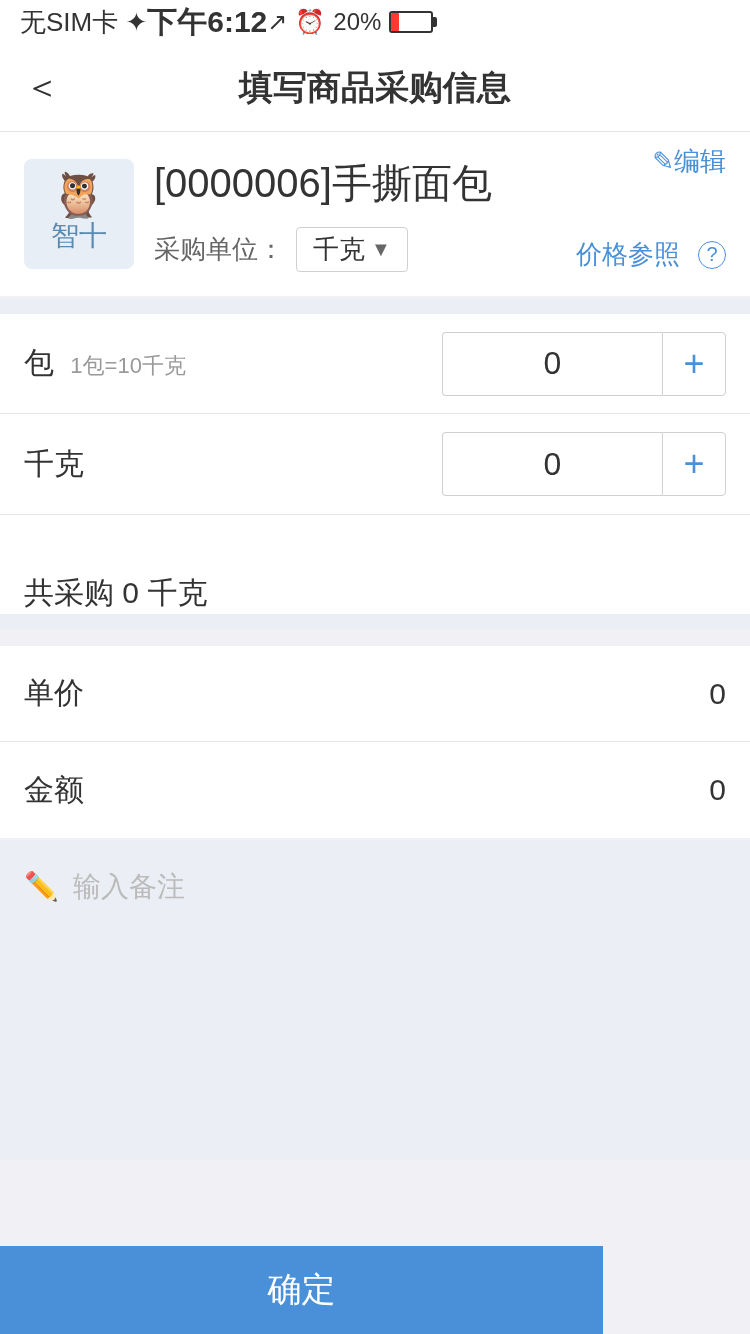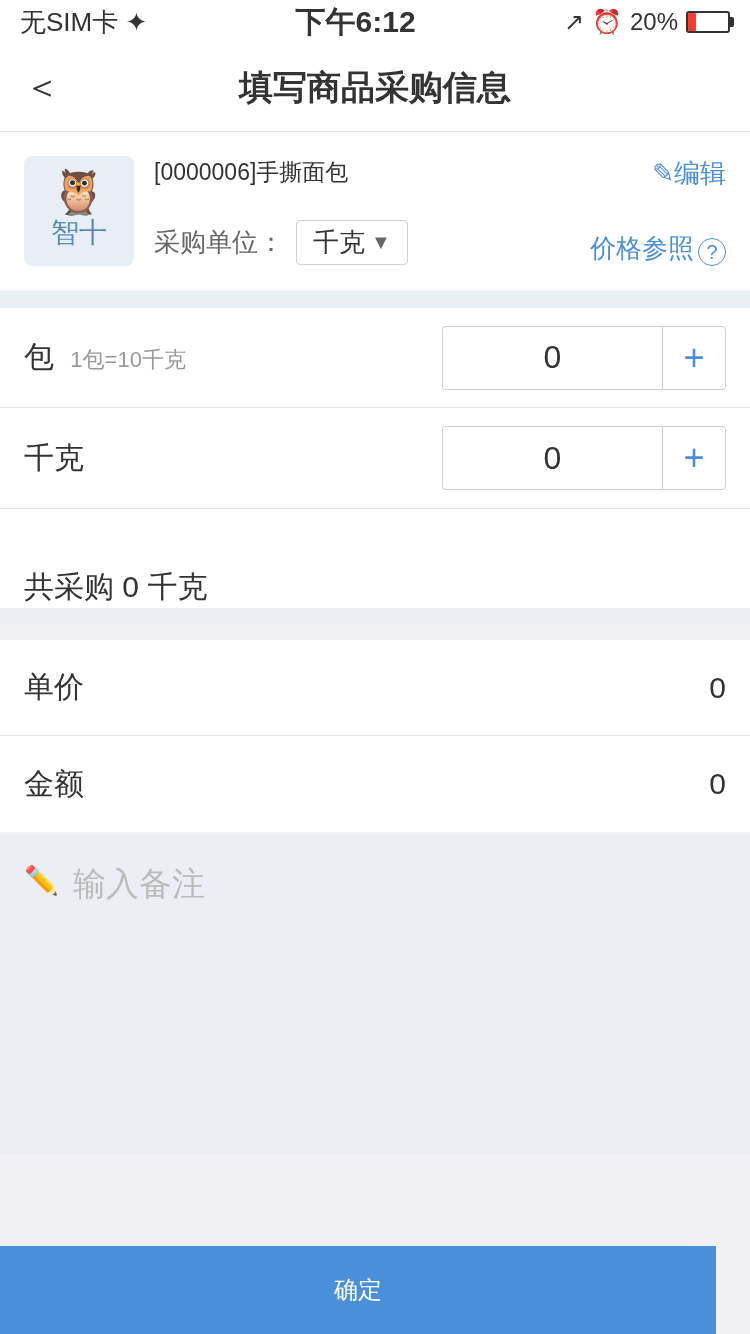--- a/index.html
+++ b/index.html
@@ -19,7 +19,6 @@
       background: #fff;
       display: flex;
       align-items: center;
-      justify-content: space-between;
       padding: 8px 20px;
       font-size: 26px;
       font-weight: 500;

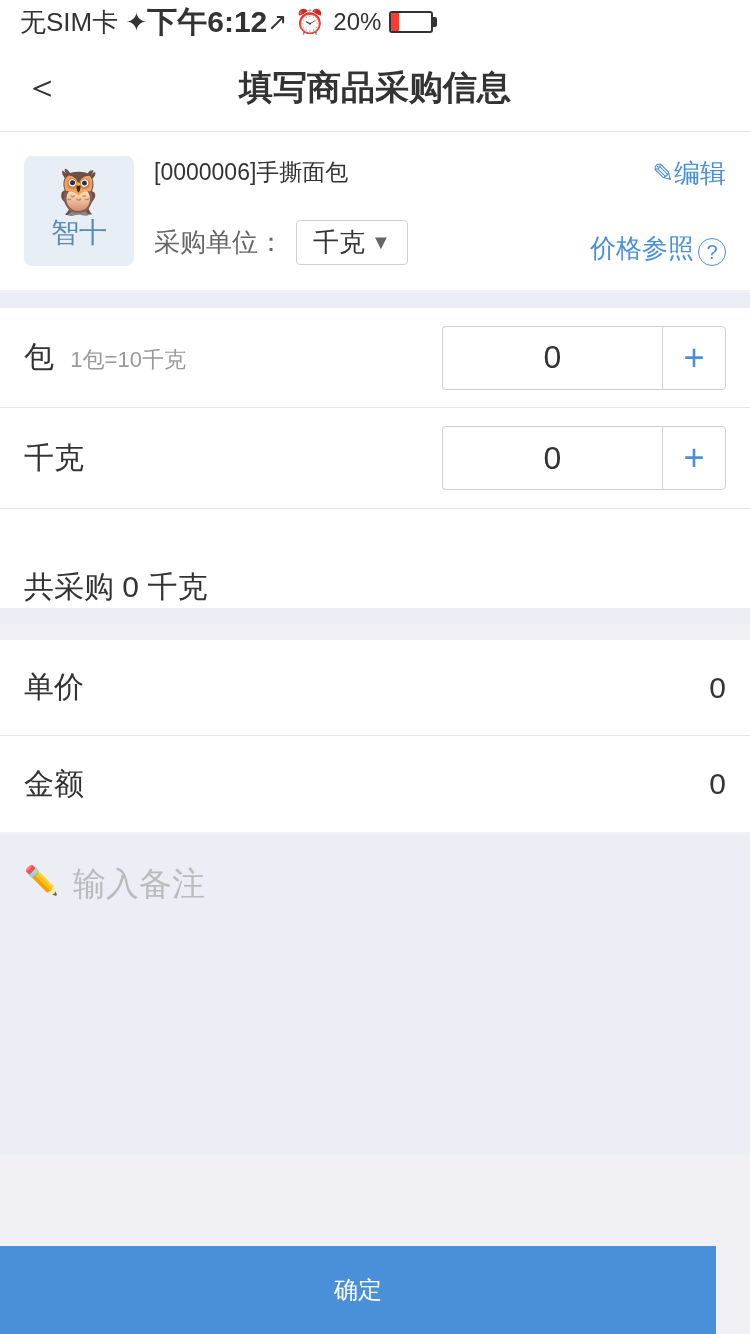--- a/index.html
+++ b/index.html
@@ -107,10 +107,10 @@
       flex: 1;
     }
     .product-name {
-      font-size: 23px;
+      font-size: 40px;
       font-weight: 500;
       color: #333;
-      margin-bottom: 32px;
+      margin-bottom: 16px;
     }
     .product-unit-row {
       display: flex;

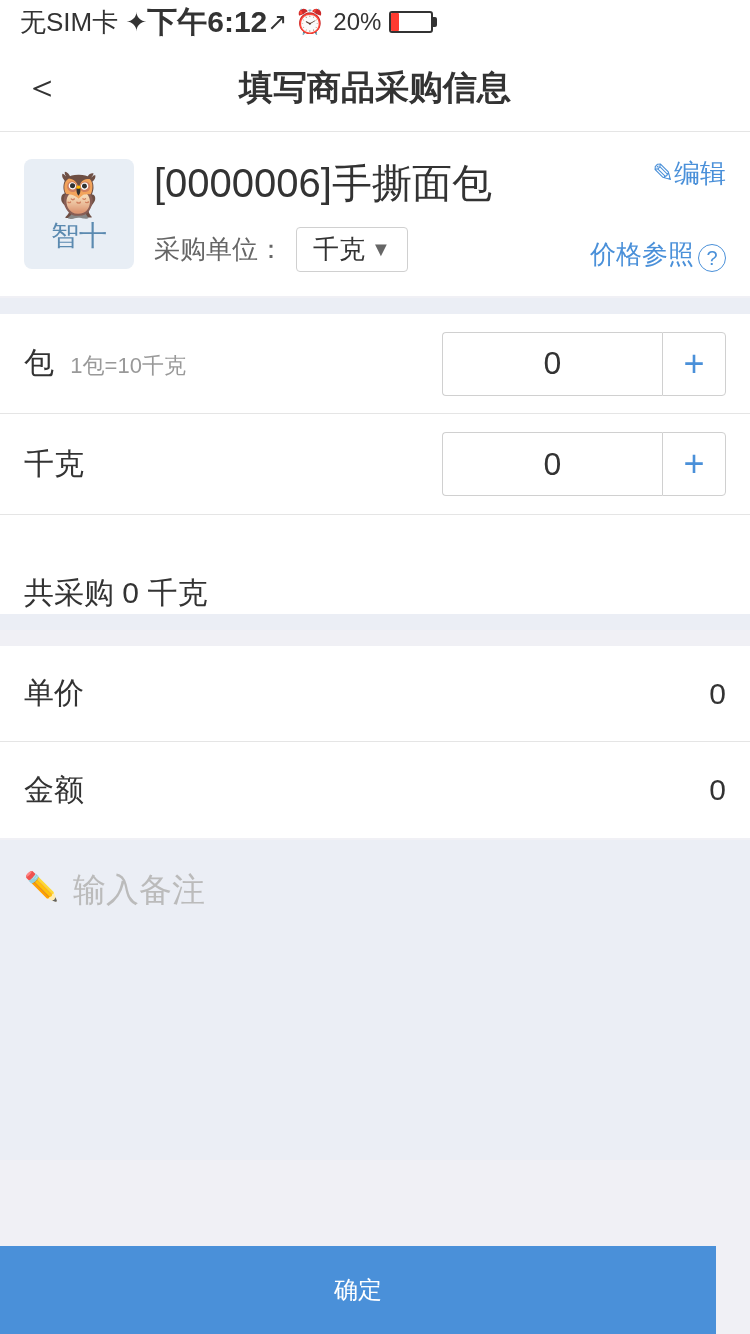--- a/index.html
+++ b/index.html
@@ -136,7 +136,7 @@
     .product-edit {
       position: absolute;
       right: 24px;
-      top: 24px;
+      top: 12px;
       font-size: 26px;
       color: #4a90d9;
       display: flex;

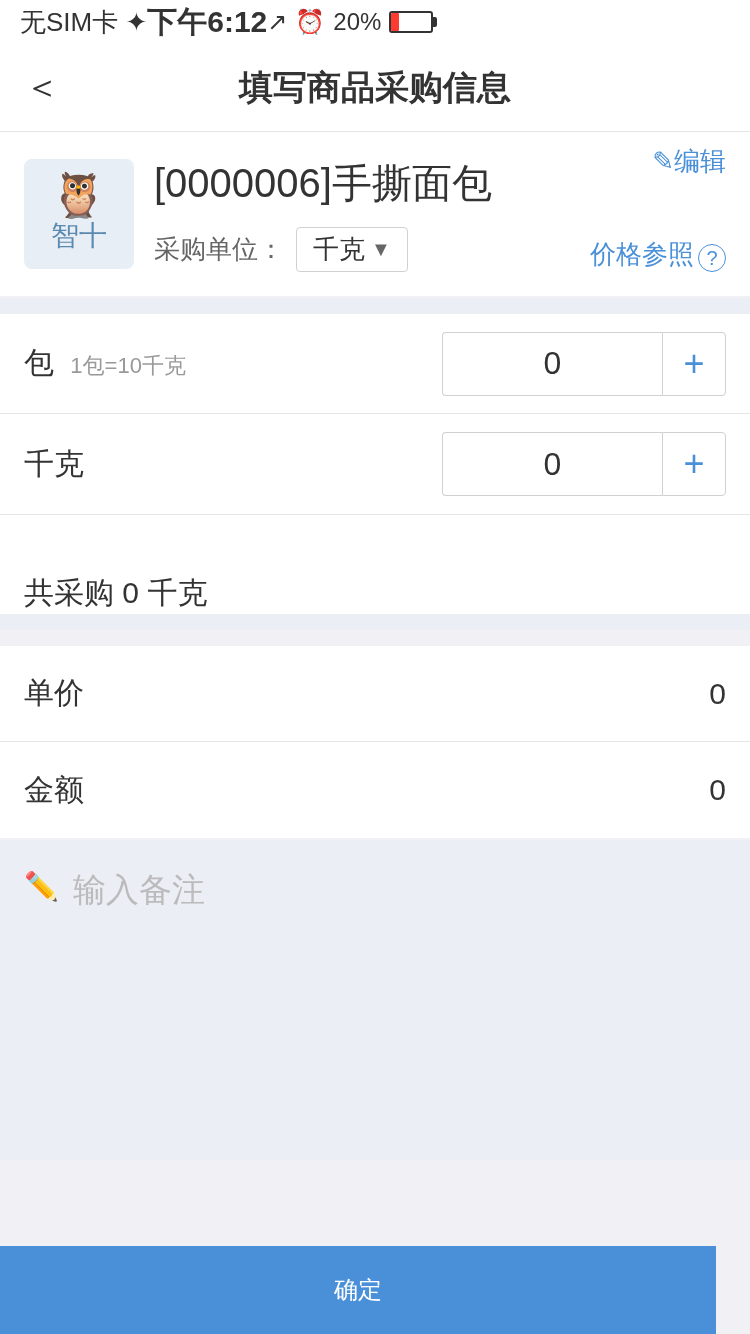--- a/index.html
+++ b/index.html
@@ -151,8 +151,8 @@
       font-size: 26px;
       color: #4a90d9;
       display: flex;
-      align-items: flex-end;
-      gap: 4px;
+      align-items: center;
+      gap: 18px;
       cursor: pointer;
     }
     .product-card-wrapper {

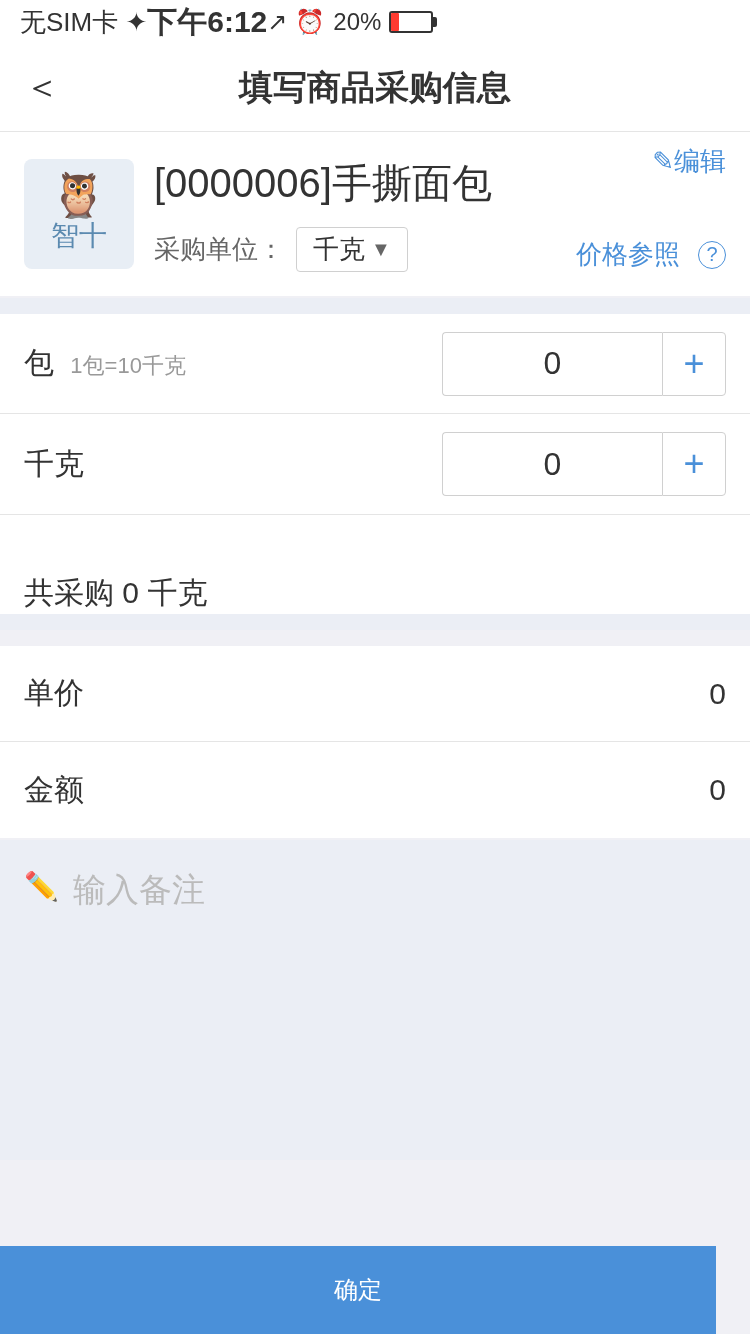--- a/index.html
+++ b/index.html
@@ -293,7 +293,7 @@
       margin-top: 2px;
     }
     .remark-placeholder {
-      font-size: 33px;
+      font-size: 28px;
       color: #bbb;
     }
 

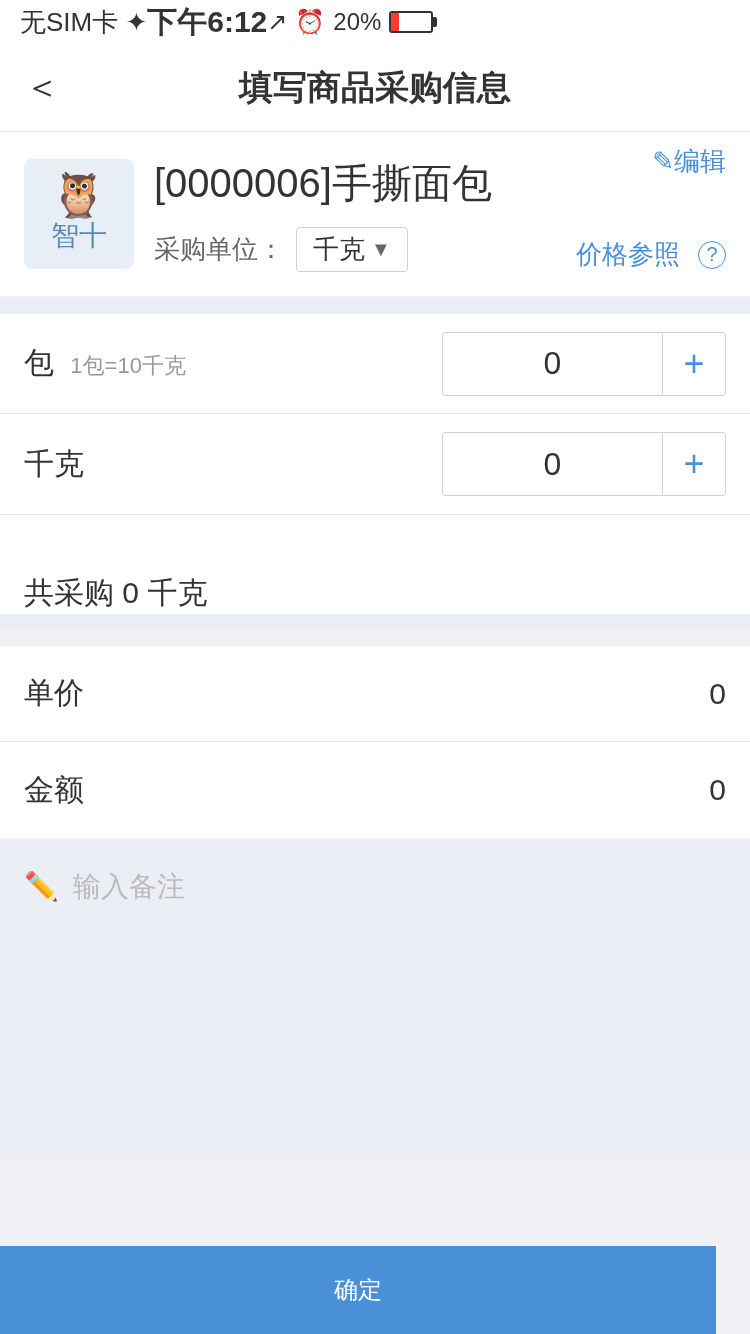--- a/index.html
+++ b/index.html
@@ -302,13 +302,13 @@
       position: fixed;
       bottom: 0;
       left: 0;
-      width: 716px;
+      width: 603px;
       height: 88px;
       background: #4a90d9;
       display: flex;
       align-items: center;
       justify-content: center;
-      font-size: 24px;
+      font-size: 34px;
       color: #fff;
       font-weight: 500;
       cursor: pointer;

